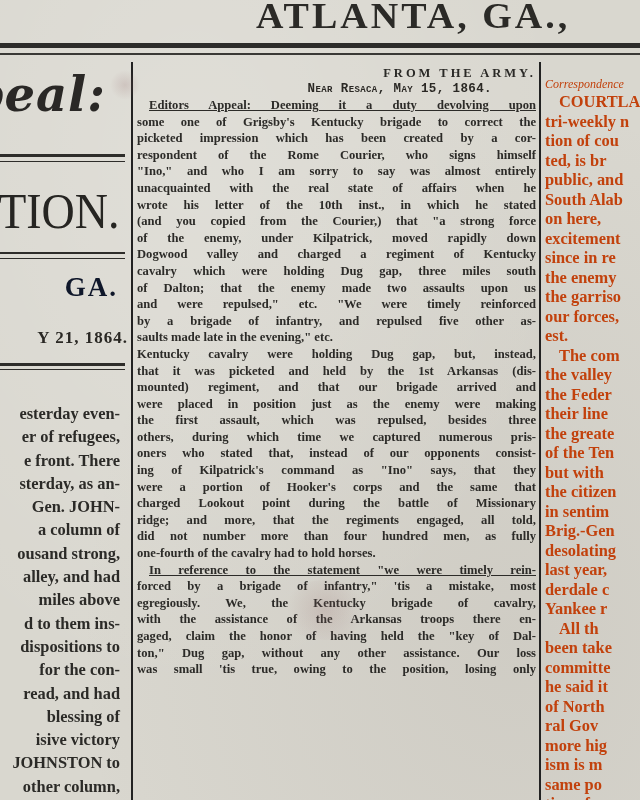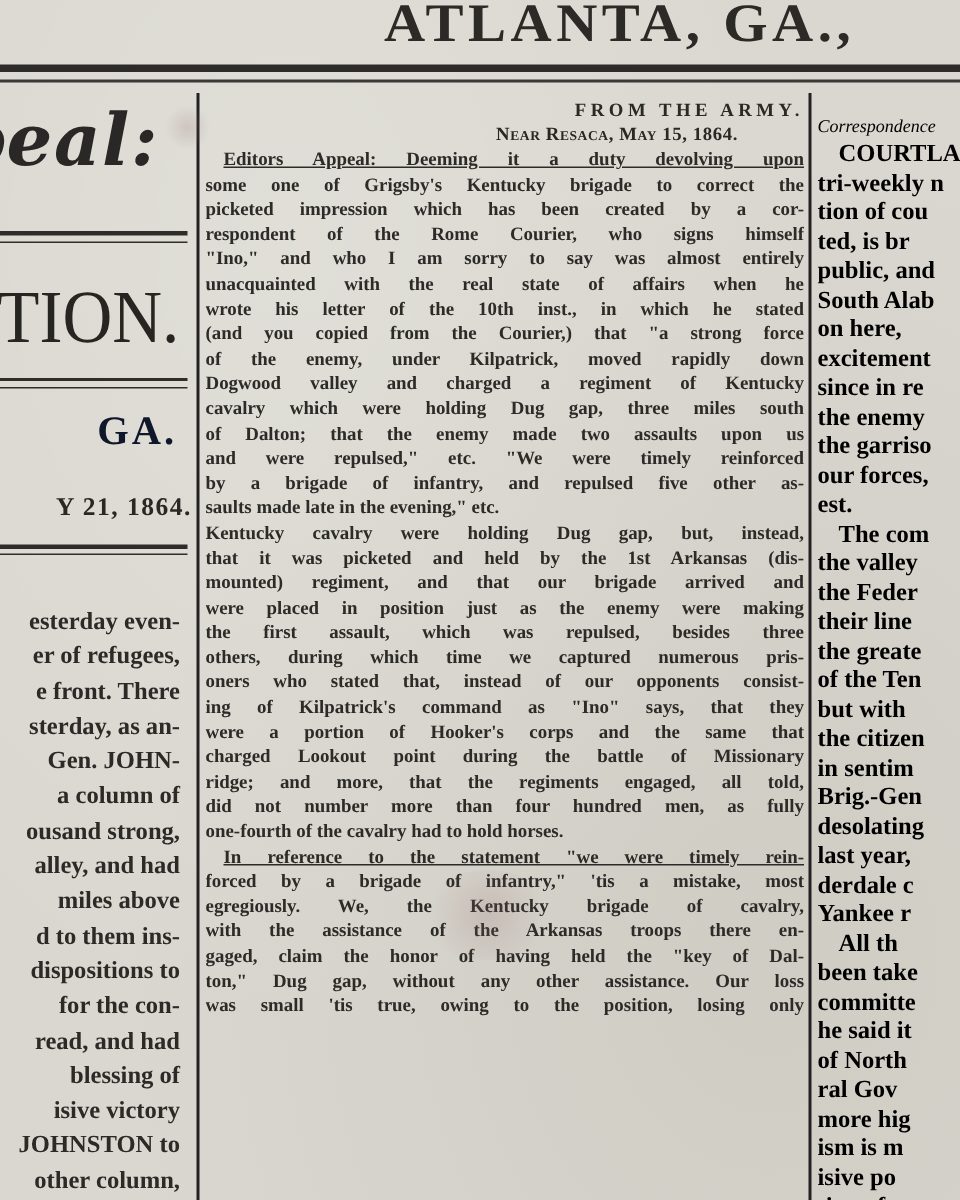--- a/index.html
+++ b/index.html
@@ -84,7 +84,7 @@
     }
     .byline {
       text-align: right; padding-right: 44px; margin-top: 1px;
-      font-family: Liberation Serif, serif; font-size: 12.5px; font-weight: 700;
+      font-family: Liberation Mono, monospace; font-size: 12.5px; font-weight: 700;
       letter-spacing: 0.4px; font-variant: small-caps;
     }
     .body-text {

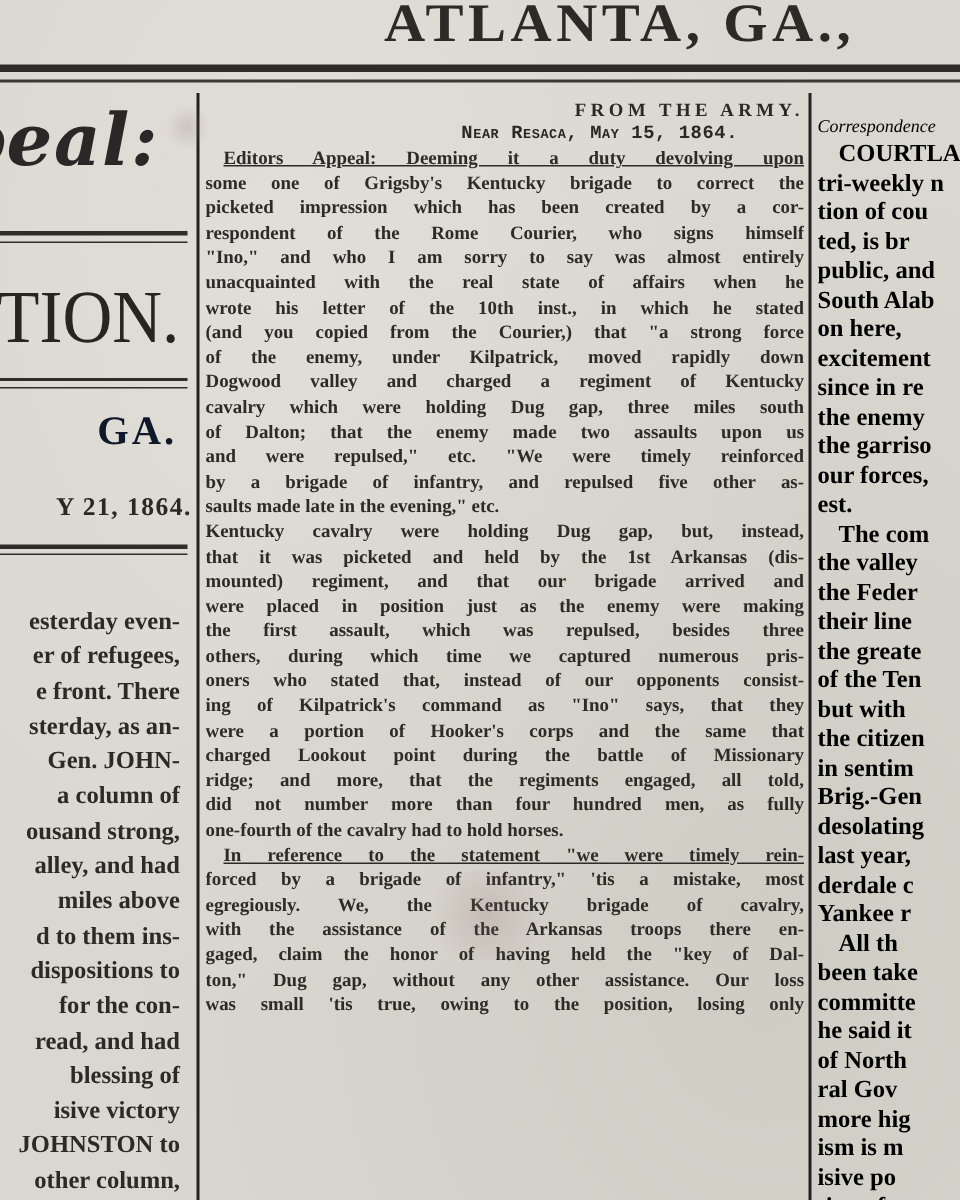--- a/index.html
+++ b/index.html
@@ -106,7 +106,7 @@
     .right-col .line {
       display: block; white-space: nowrap;
       font-family: "Liberation Serif", serif; font-weight: 700; font-size: 16.4px; line-height: 19.5px;
-      color: #000000;
+      color: #c2410c;
     }
     .right-col .line.small { font-size: 12px; line-height: 16px; margin-top: 14px; font-weight: 400; font-style: italic; }
     .right-col .line.indent { padding-left: 14px; }

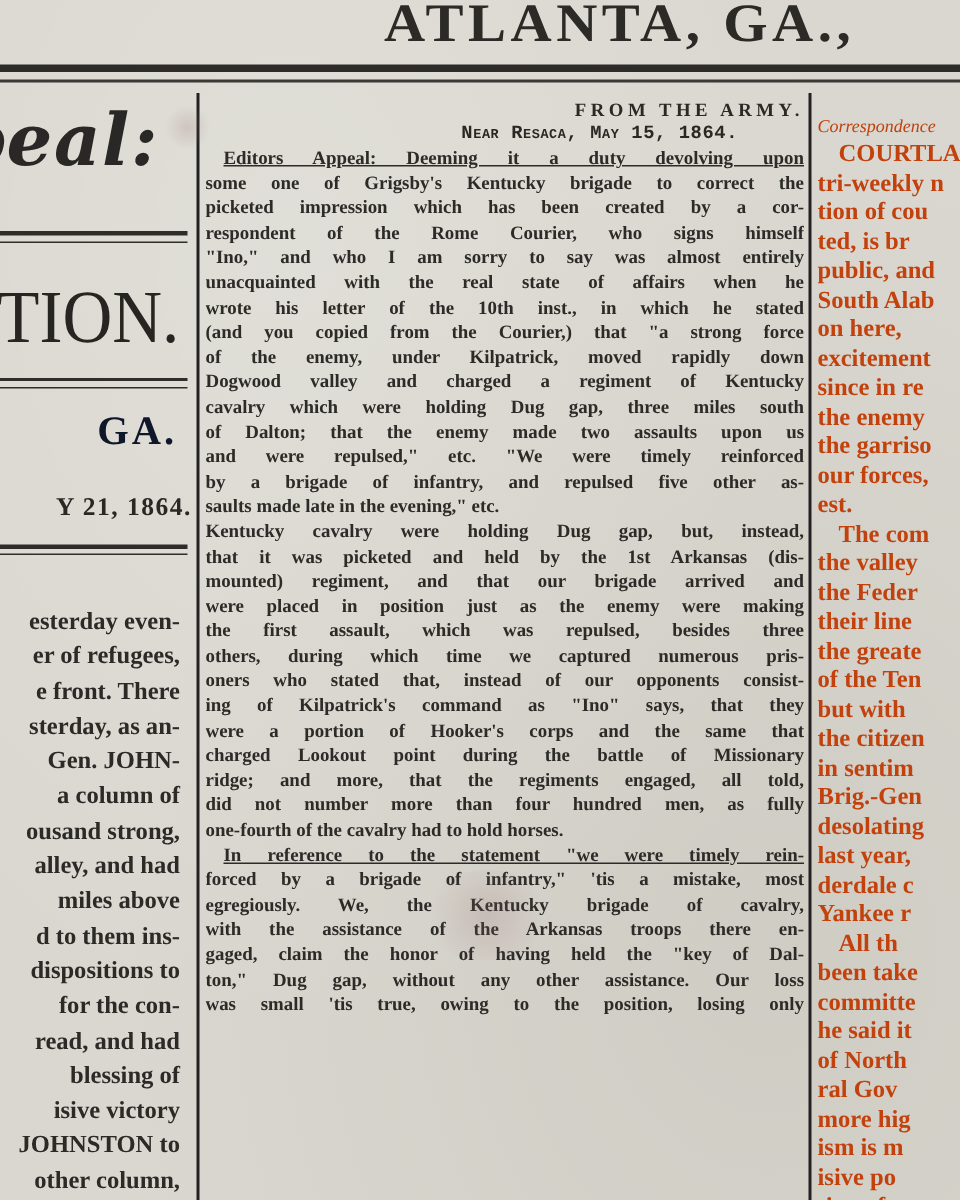--- a/index.html
+++ b/index.html
@@ -243,7 +243,7 @@
         <span class="line">ral Gov</span>
         <span class="line">more hig</span>
         <span class="line">ism is m</span>
-        <span class="line">isive po</span>
+        <span class="line">same po</span>
         <span class="line">tion of</span>
       </div>
   </div>

